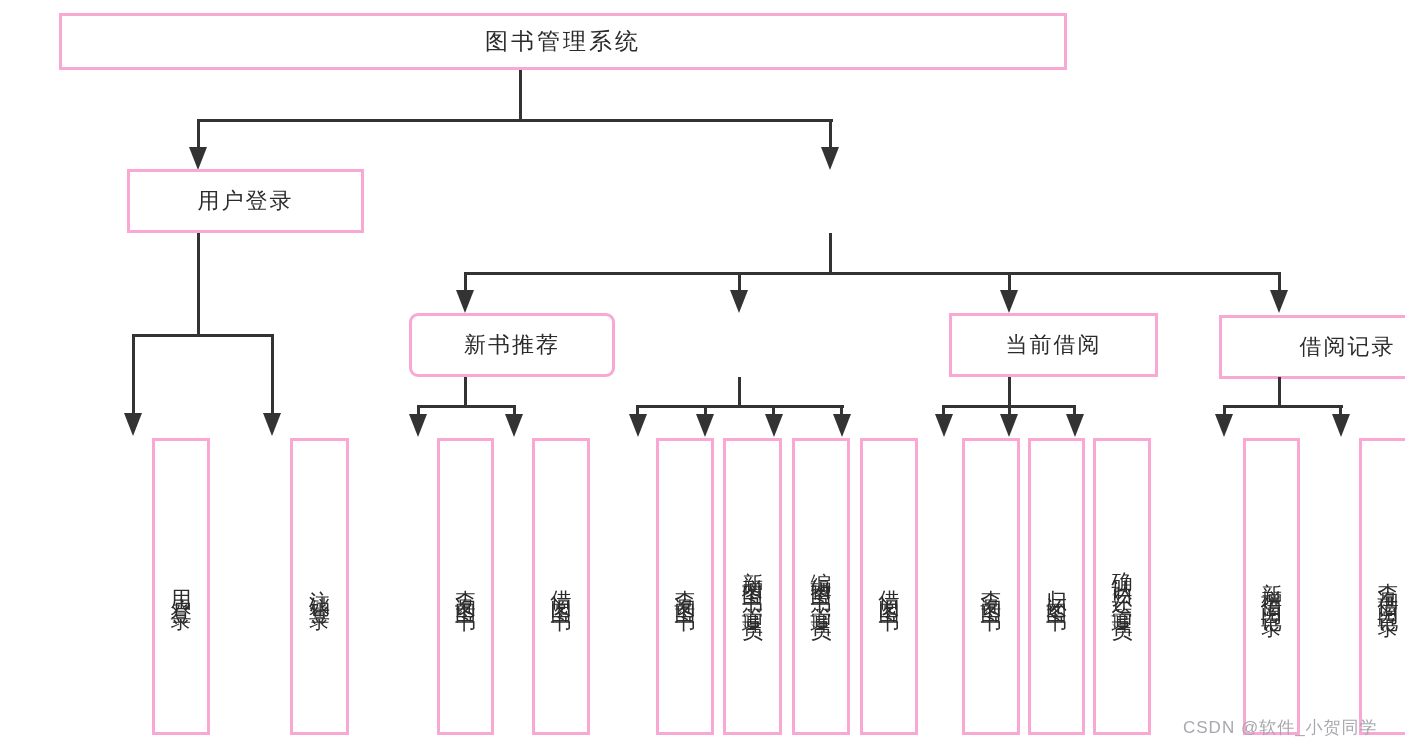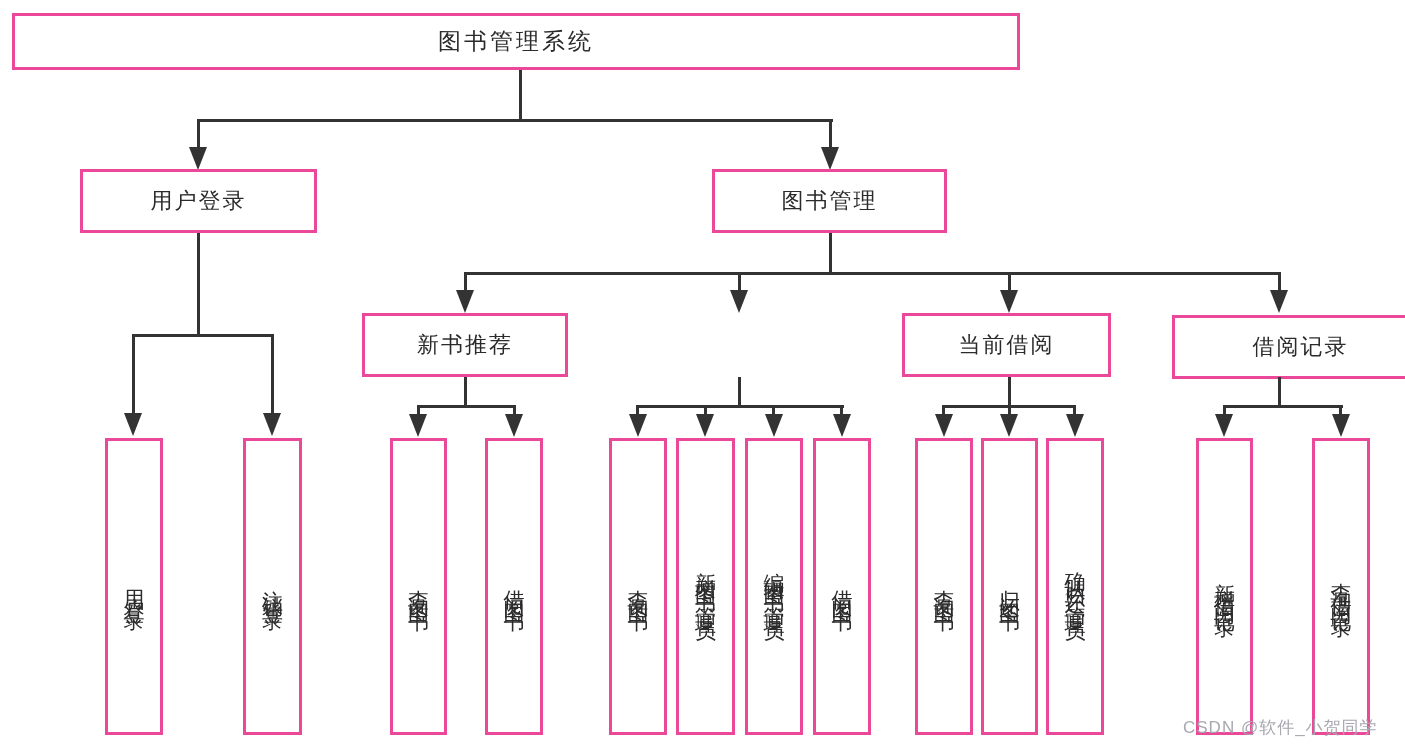--- a/index.html
+++ b/index.html
@@ -14,12 +14,13 @@
   .box {
     position: absolute;
     box-sizing: border-box;
-    border: 3px solid #ec4899;
+    border: 3px solid #f9a8d4;
     background: #ffffff;
     display: flex;
     align-items: center;
     justify-content: center;
     color: #2b2b2b;
+    margin-left: 47px;
   }
   .hnode { font-size: 22px; letter-spacing: 2px; white-space: nowrap; }
   .root-node { font-size: 23px; letter-spacing: 3px; }

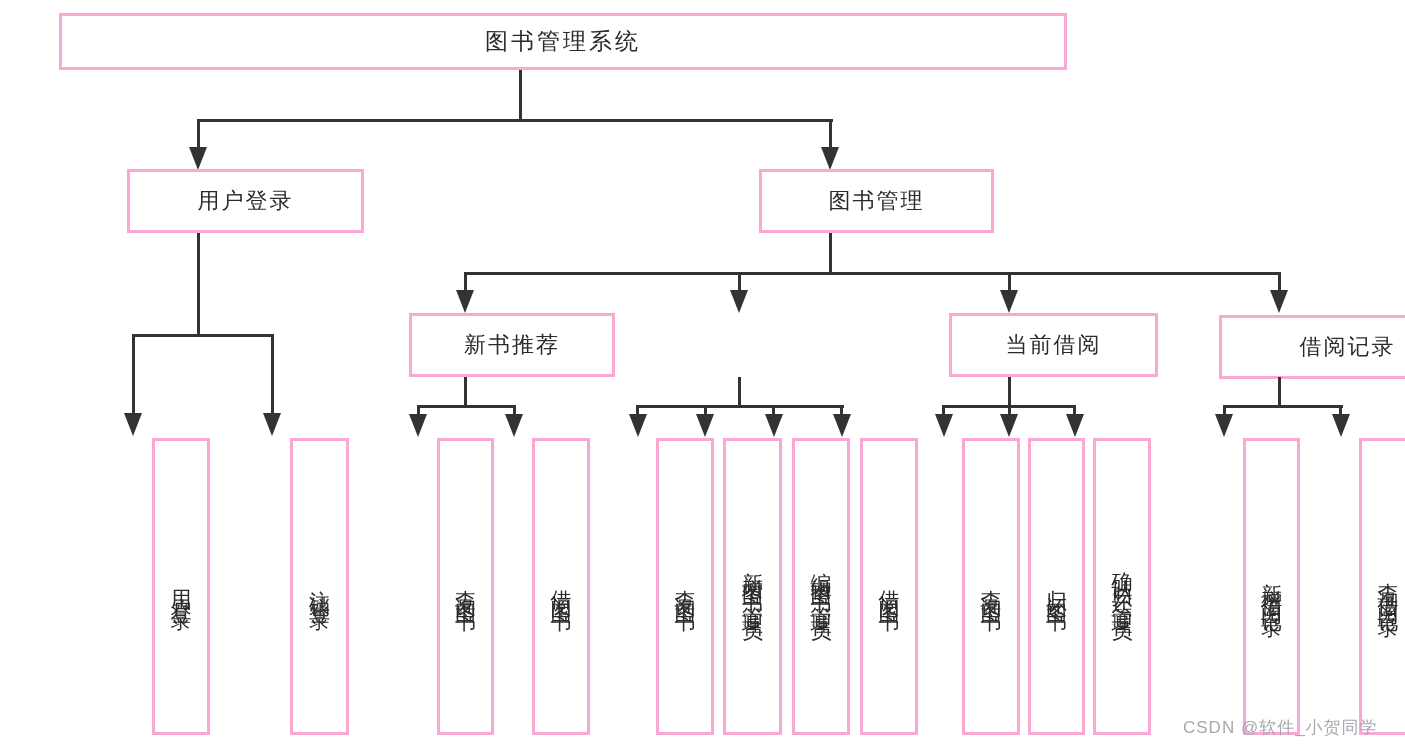--- a/index.html
+++ b/index.html
@@ -68,9 +68,6 @@
 
   <div class="box hnode" style="left:80px; top:169px; width:237px; height:64px;">
     <span>用户登录</span>
-  </div>
-  <div class="box hnode" style="left:712px; top:169px; width:235px; height:64px;">
-    <span>图书管理</span>
   </div>
 
   <div class="line" style="left:197px; top:233px; width:3px; height:104px;"></div>

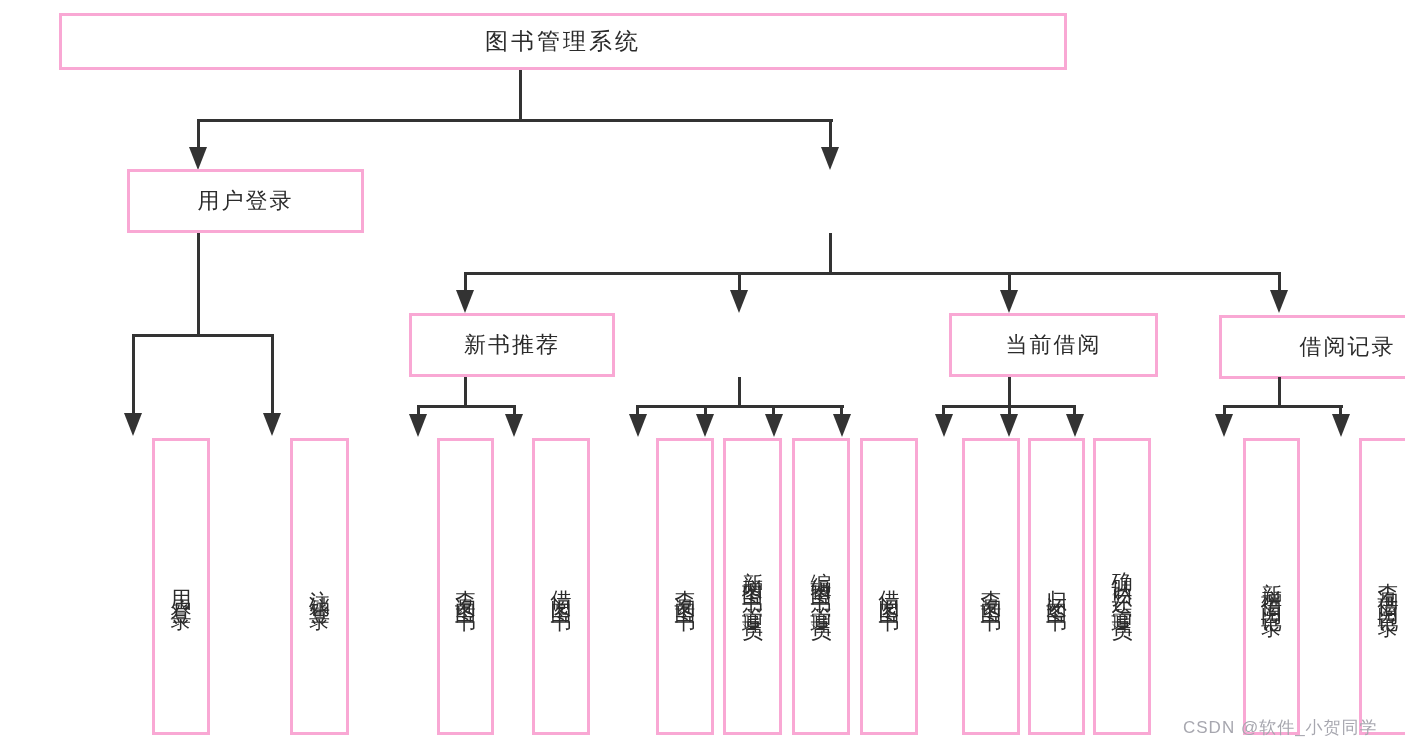--- a/index.html
+++ b/index.html
@@ -88,7 +88,7 @@
   <div class="line" style="left:1278px; top:272px; width:3px; height:20px;"></div>
   <div class="arrow" style="left:1270px; top:290px;"></div>
 
-  <div class="box hnode" style="left:362px; top:313px; width:206px; height:64px;">
+  <div class="box hnode" style="left:362px; top:313px; width:206px; height:64px;border-radius:9px;">
     <span>新书推荐</span>
   </div>
   <div class="box hnode" style="left:902px; top:313px; width:209px; height:64px;">

